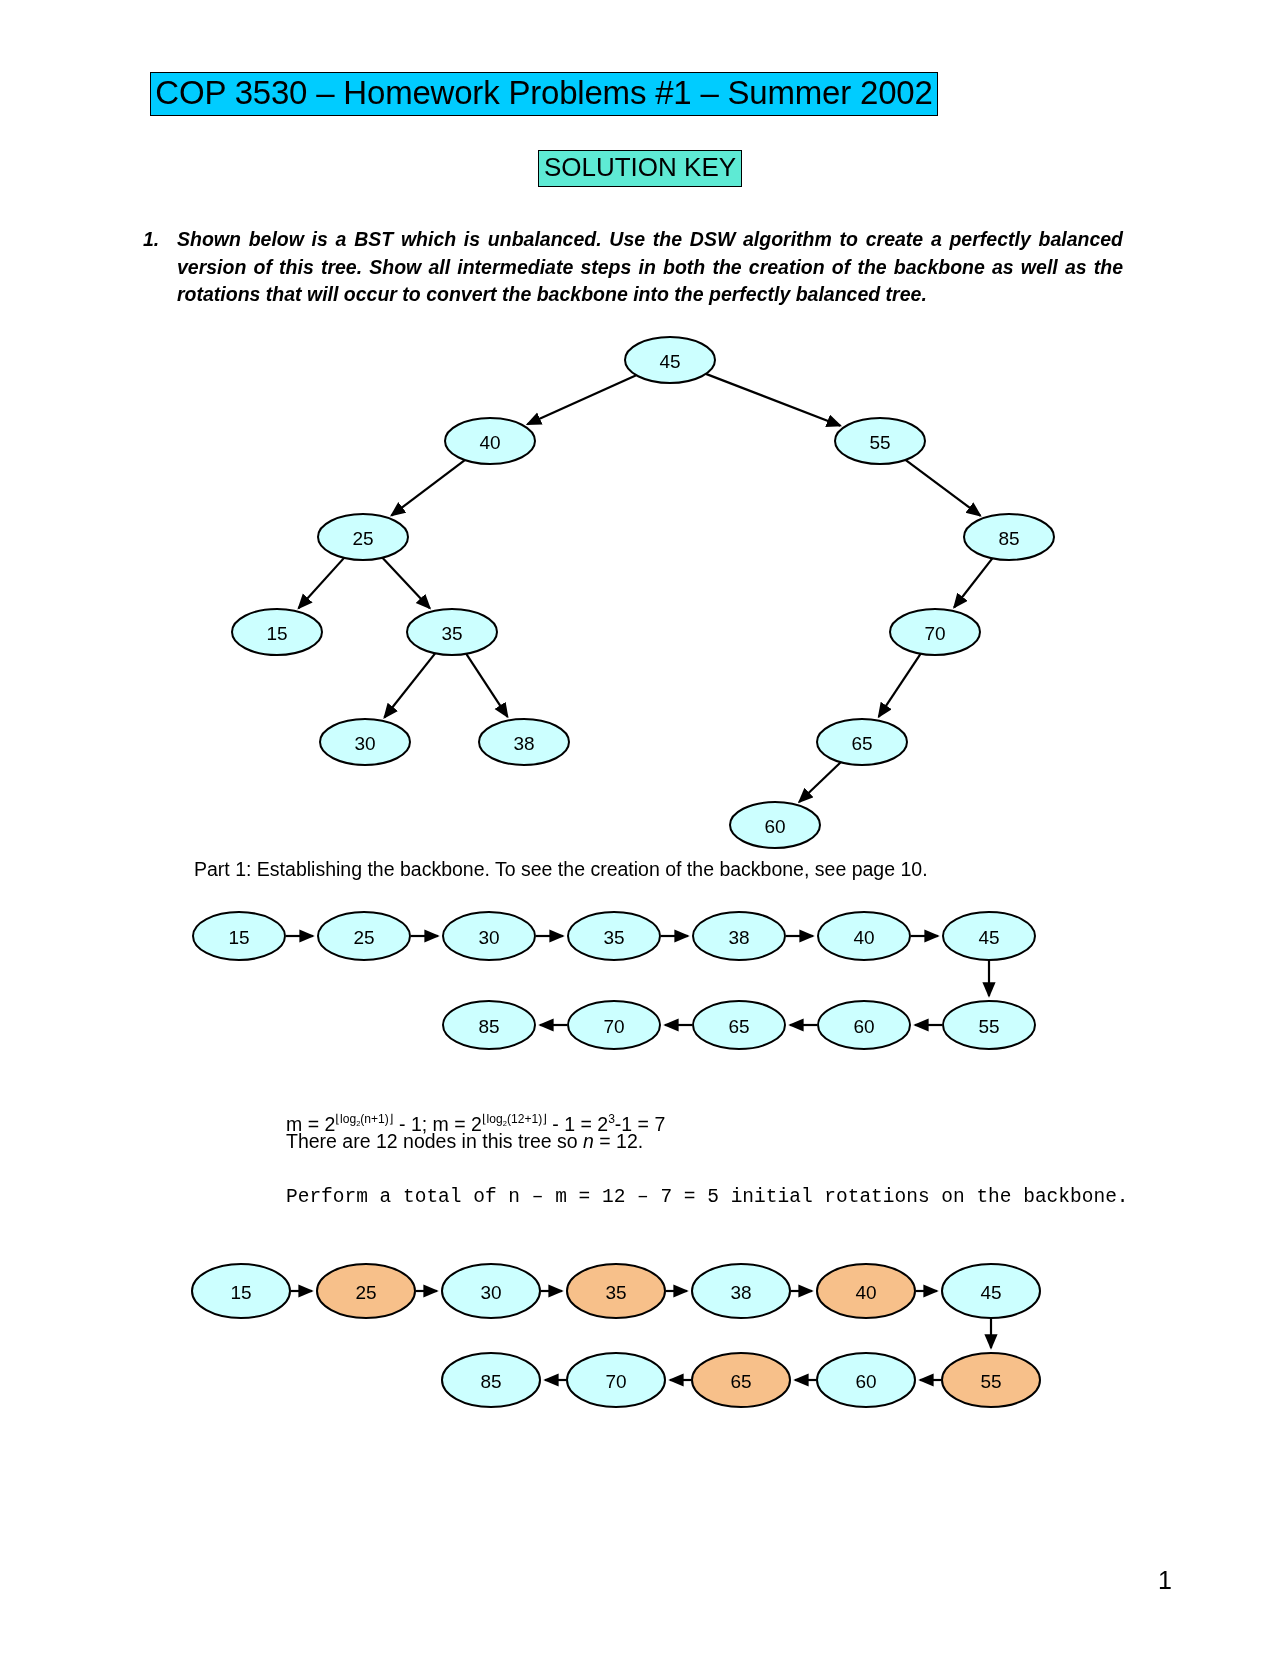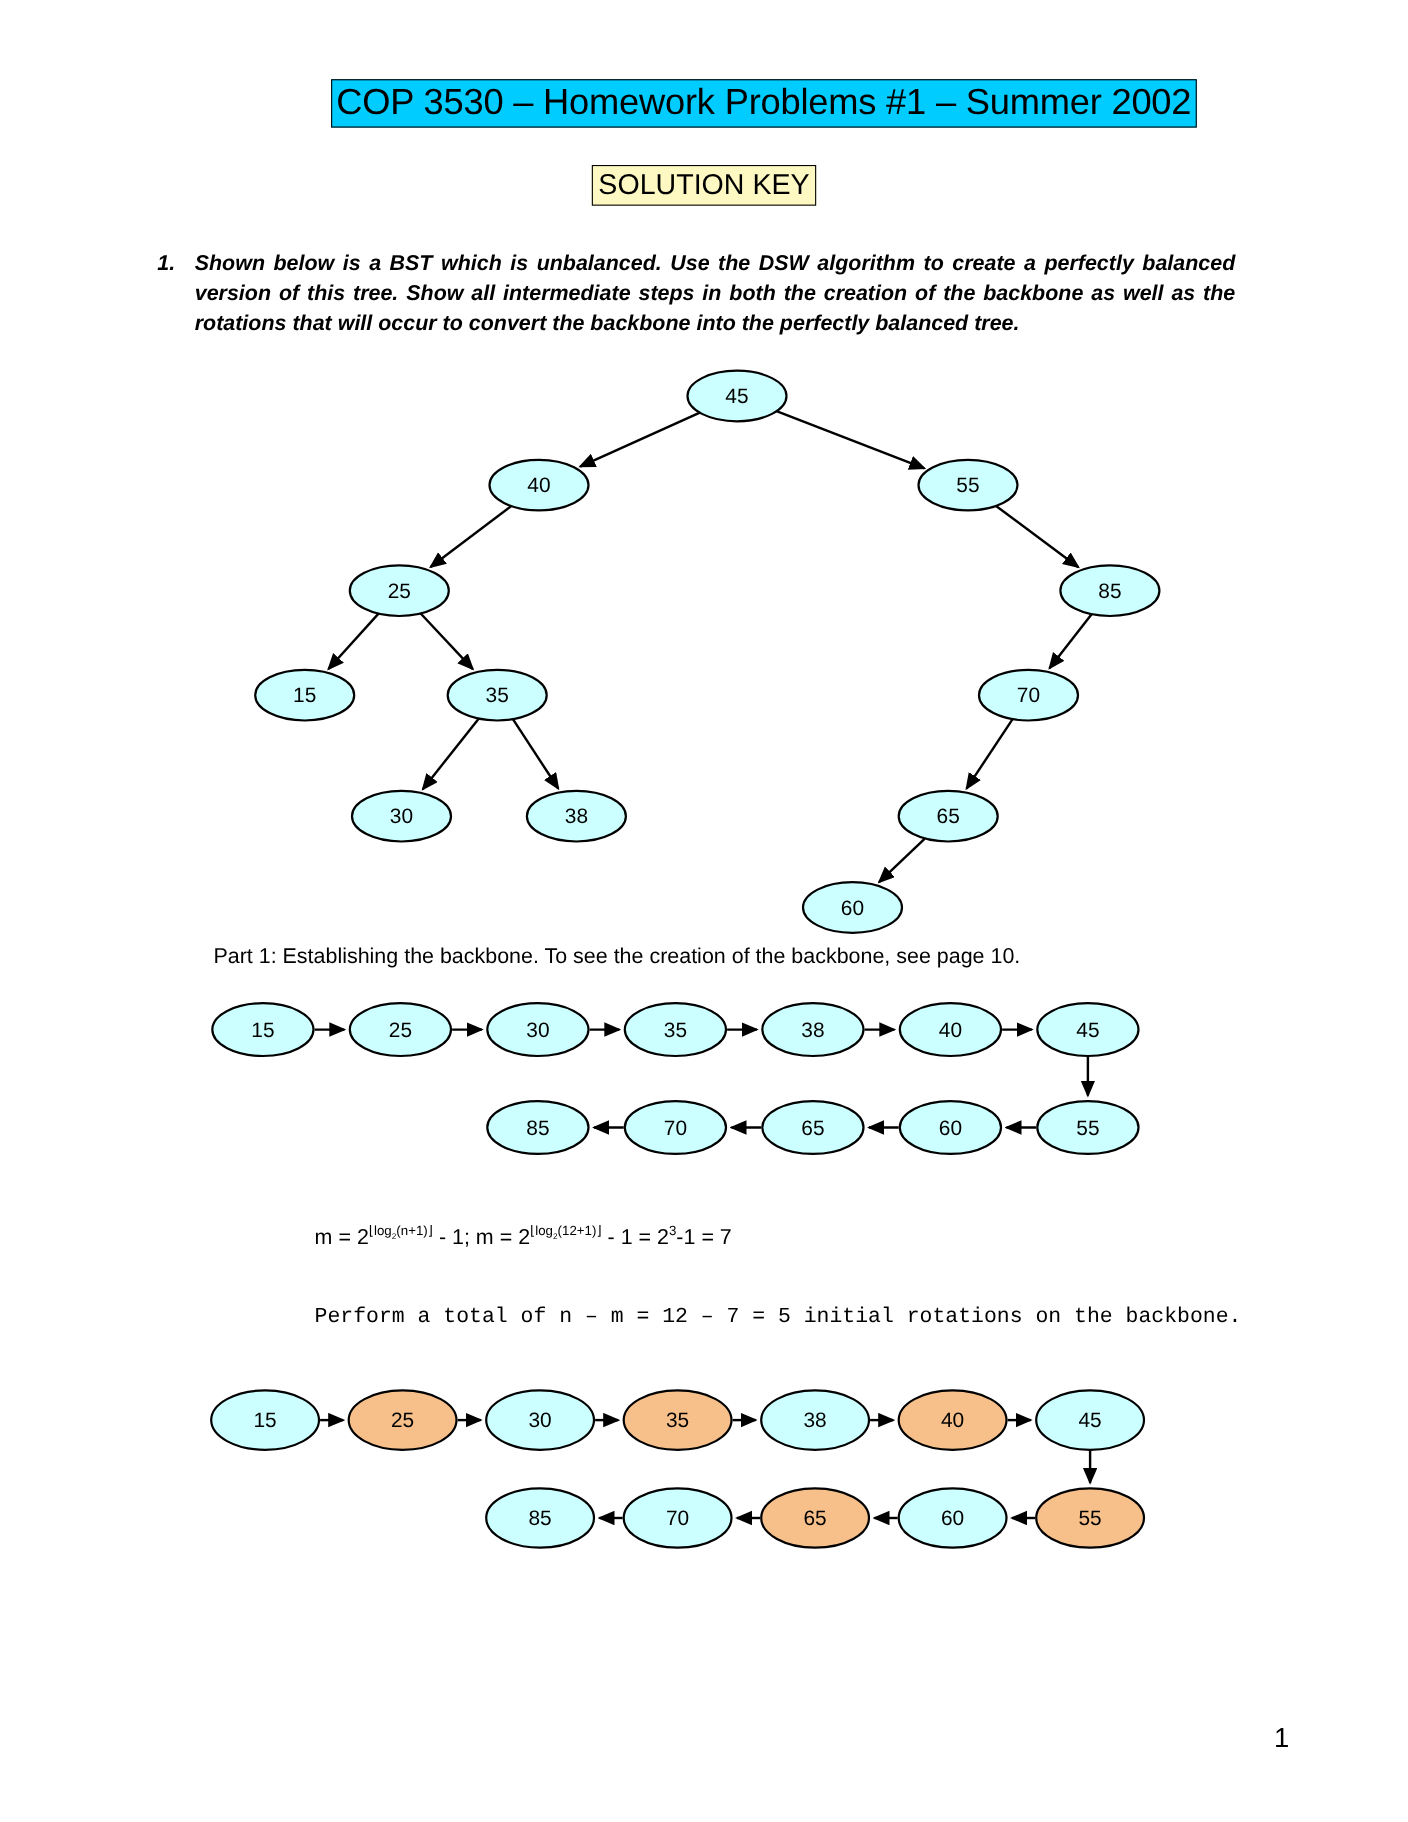--- a/index.html
+++ b/index.html
@@ -28,7 +28,7 @@
     top: 72px;
     left: 0;
     width: 1088px;
-    text-align: right;
+    text-align: center;
   }
   .doc-title {
     display: inline-block;

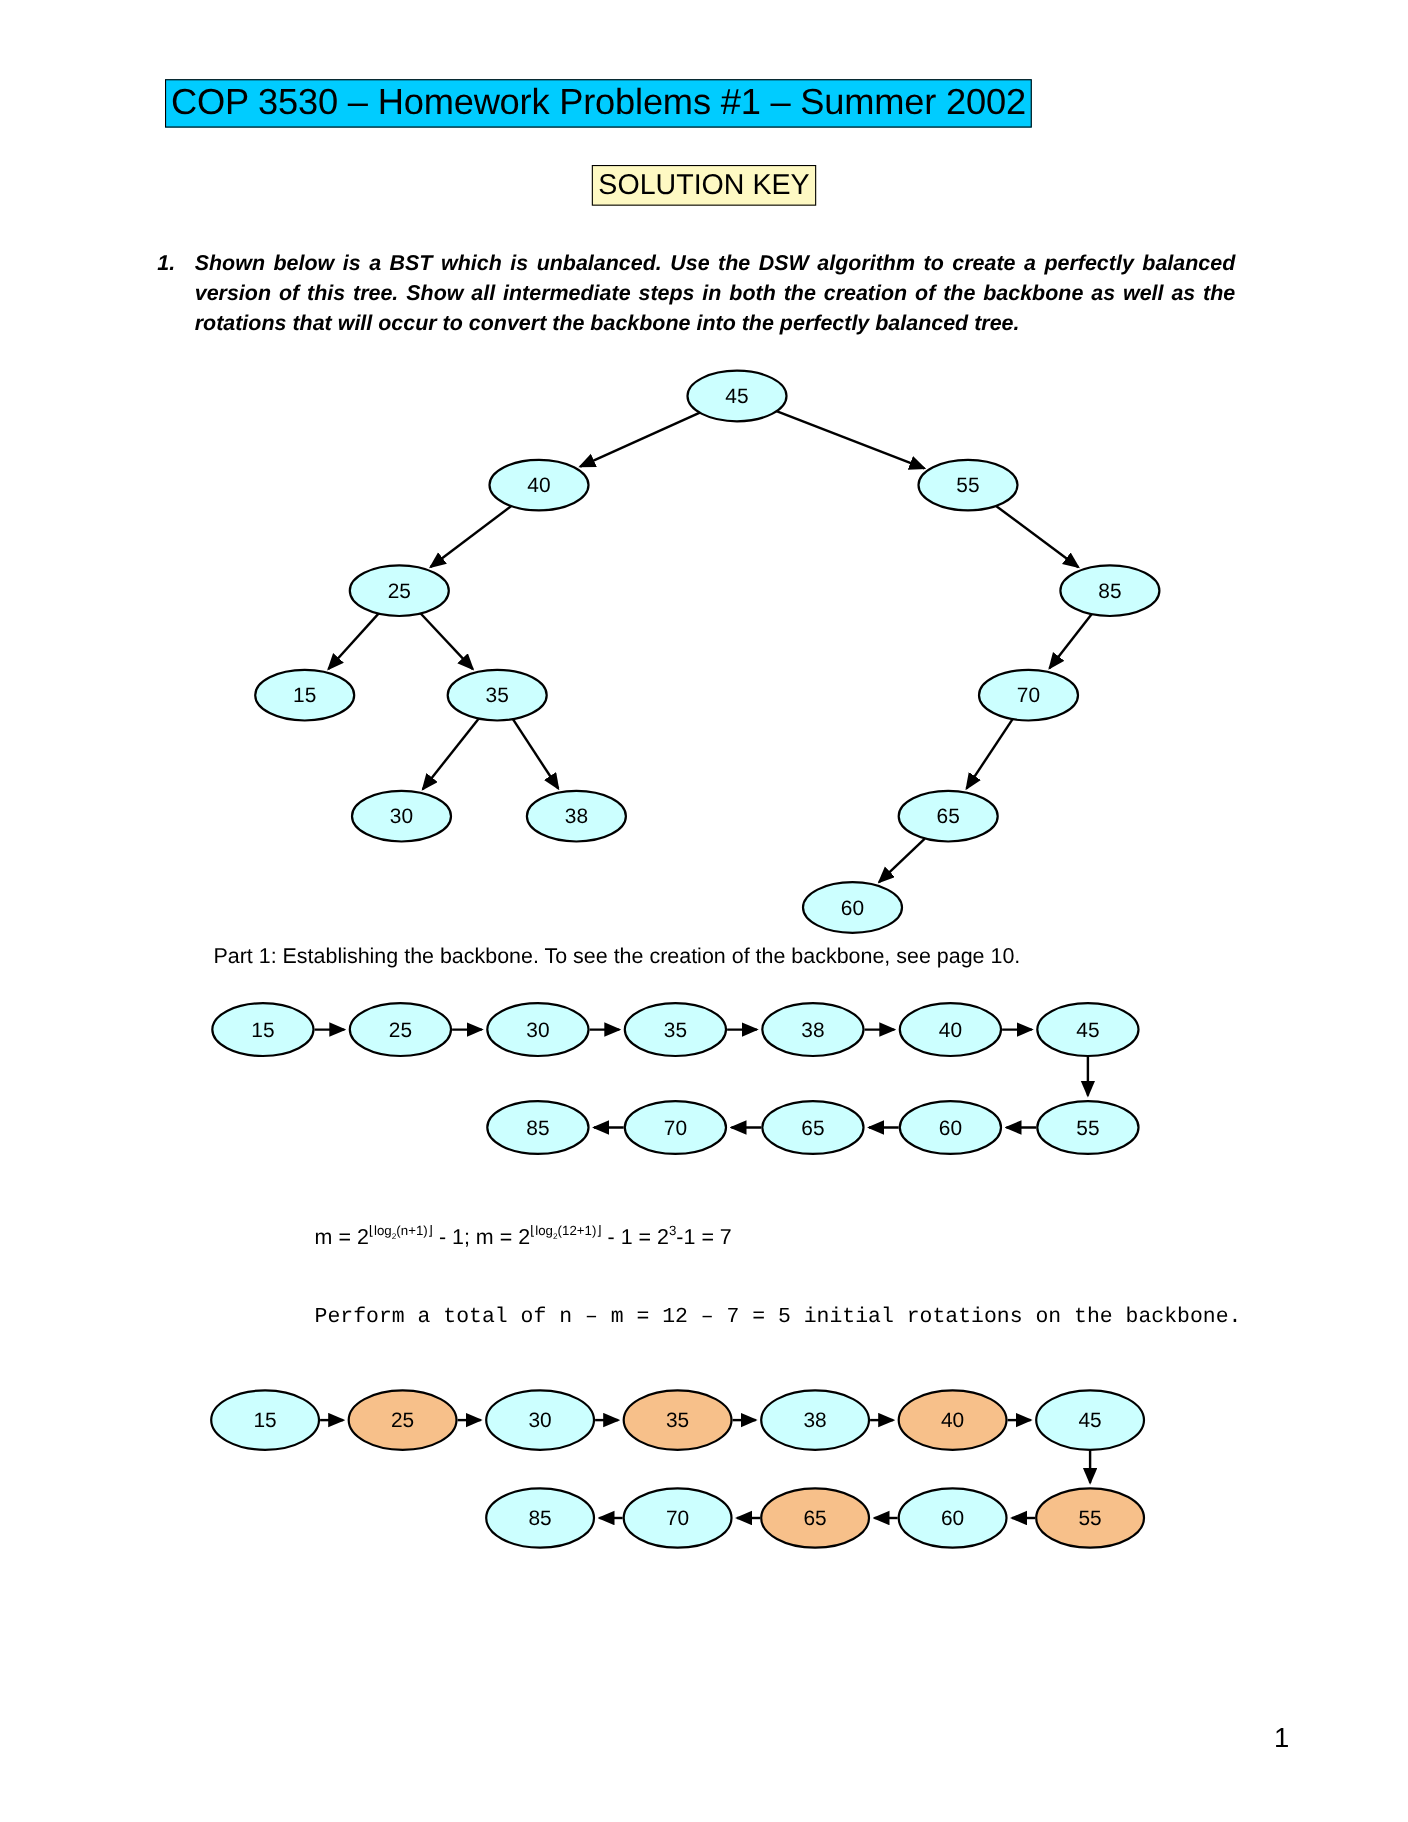--- a/index.html
+++ b/index.html
@@ -50,7 +50,7 @@
   }
   .doc-subtitle {
     display: inline-block;
-    background: #fef9c3;
+    background: #5eead4;
     border: 1px solid #000000;
     padding: 1px 5px 3px 5px;
     font-size: 26px;

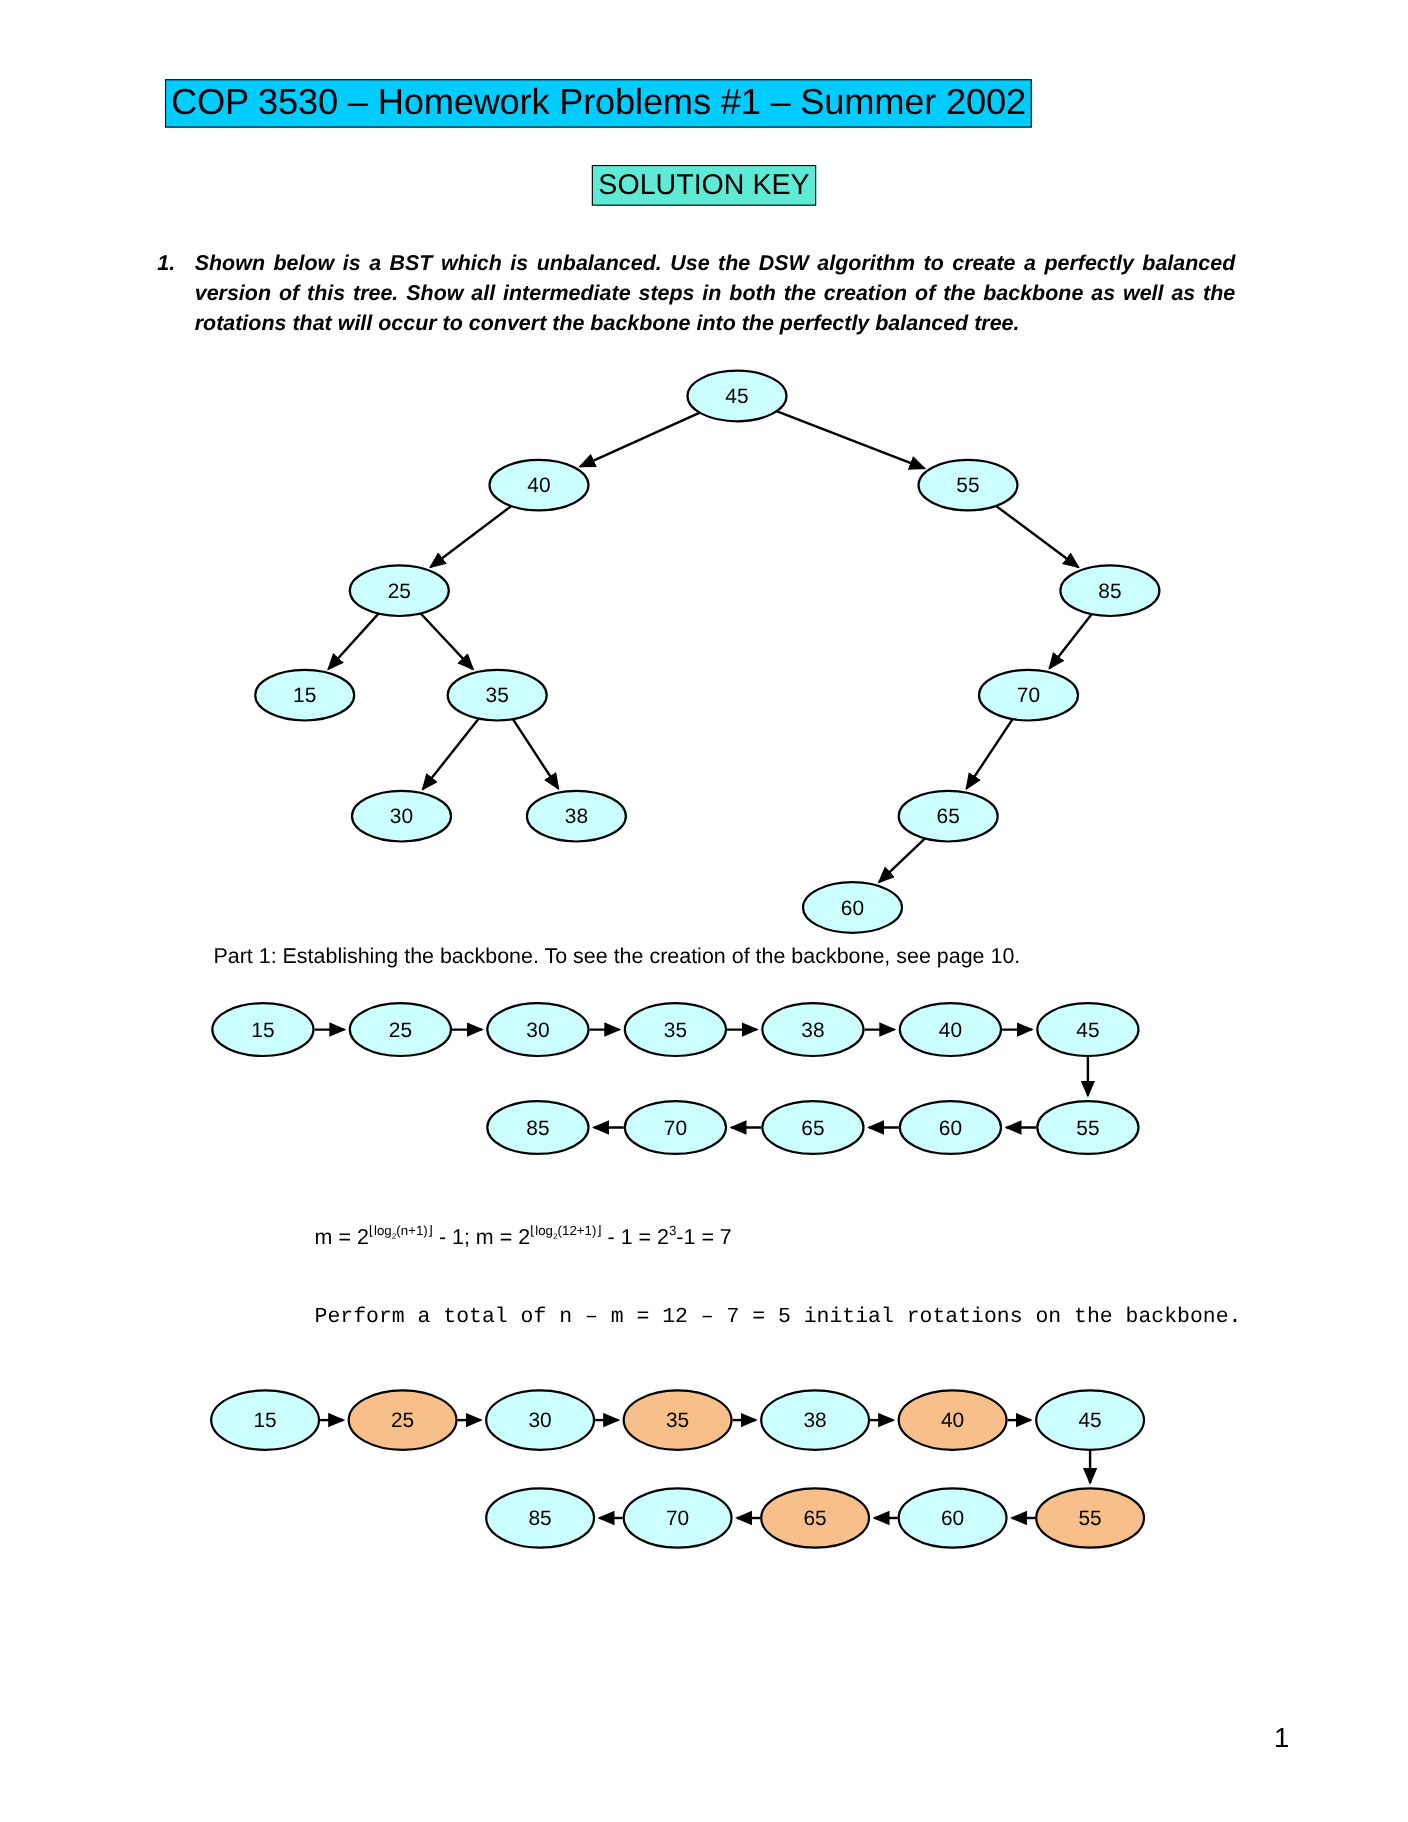--- a/index.html
+++ b/index.html
@@ -282,6 +282,9 @@
     </svg>
 
 
+  <div class="caption" style="top:1128px; left:286px;">
+    <span>There are 12 nodes in this tree so </span><i>n</i><span> = 12.</span>
+  </div>
 
   <div class="mono-line" style="top:1106px; left:286px;text-align:center;">
     <span>m = 2</span><sup class="f"><span>⌊log</span><sub class="f">2</sub><span>(n+1)⌋</span></sup><span> - 1;  m = 2</span><sup class="f"><span>⌊log</span><sub class="f">2</sub><span>(12+1)⌋</span></sup><span> - 1 = 2</span><sup class="f">3</sup><span>-1 = 7</span>

